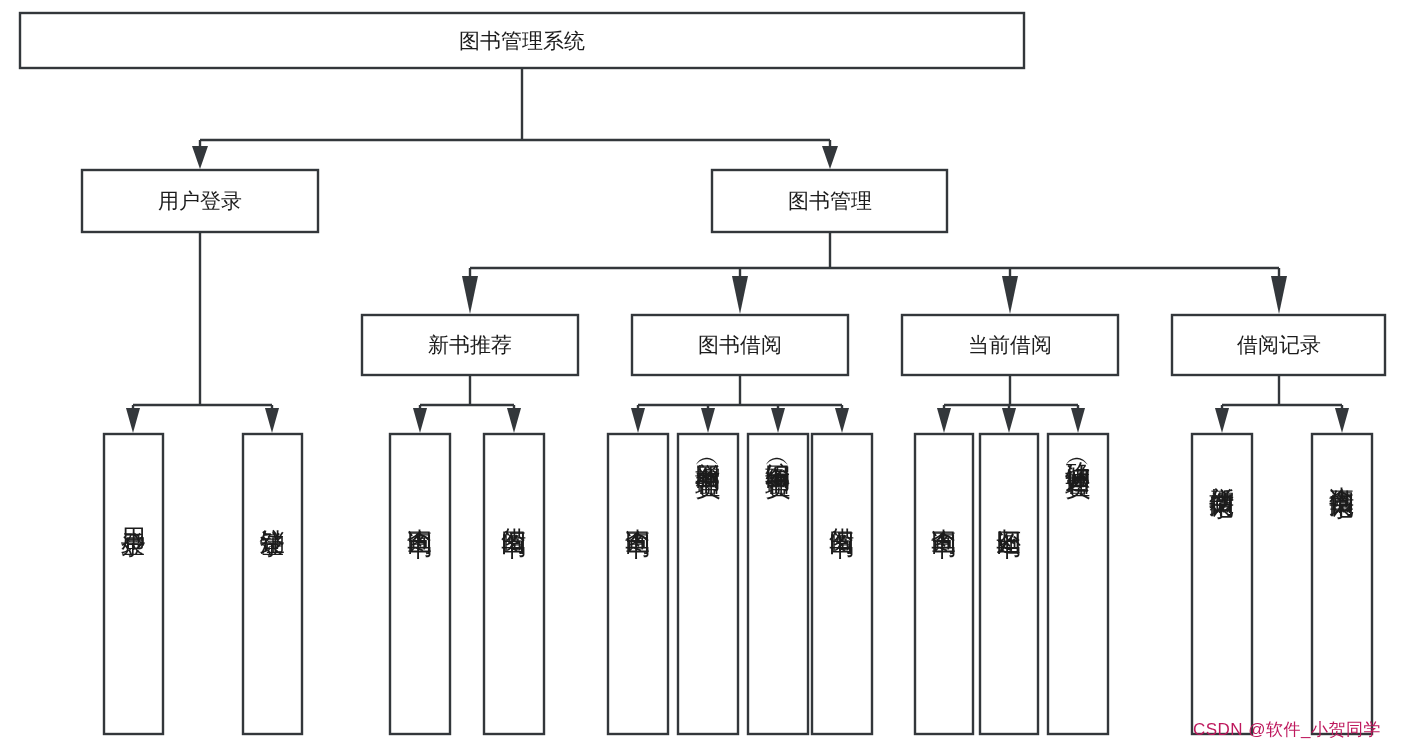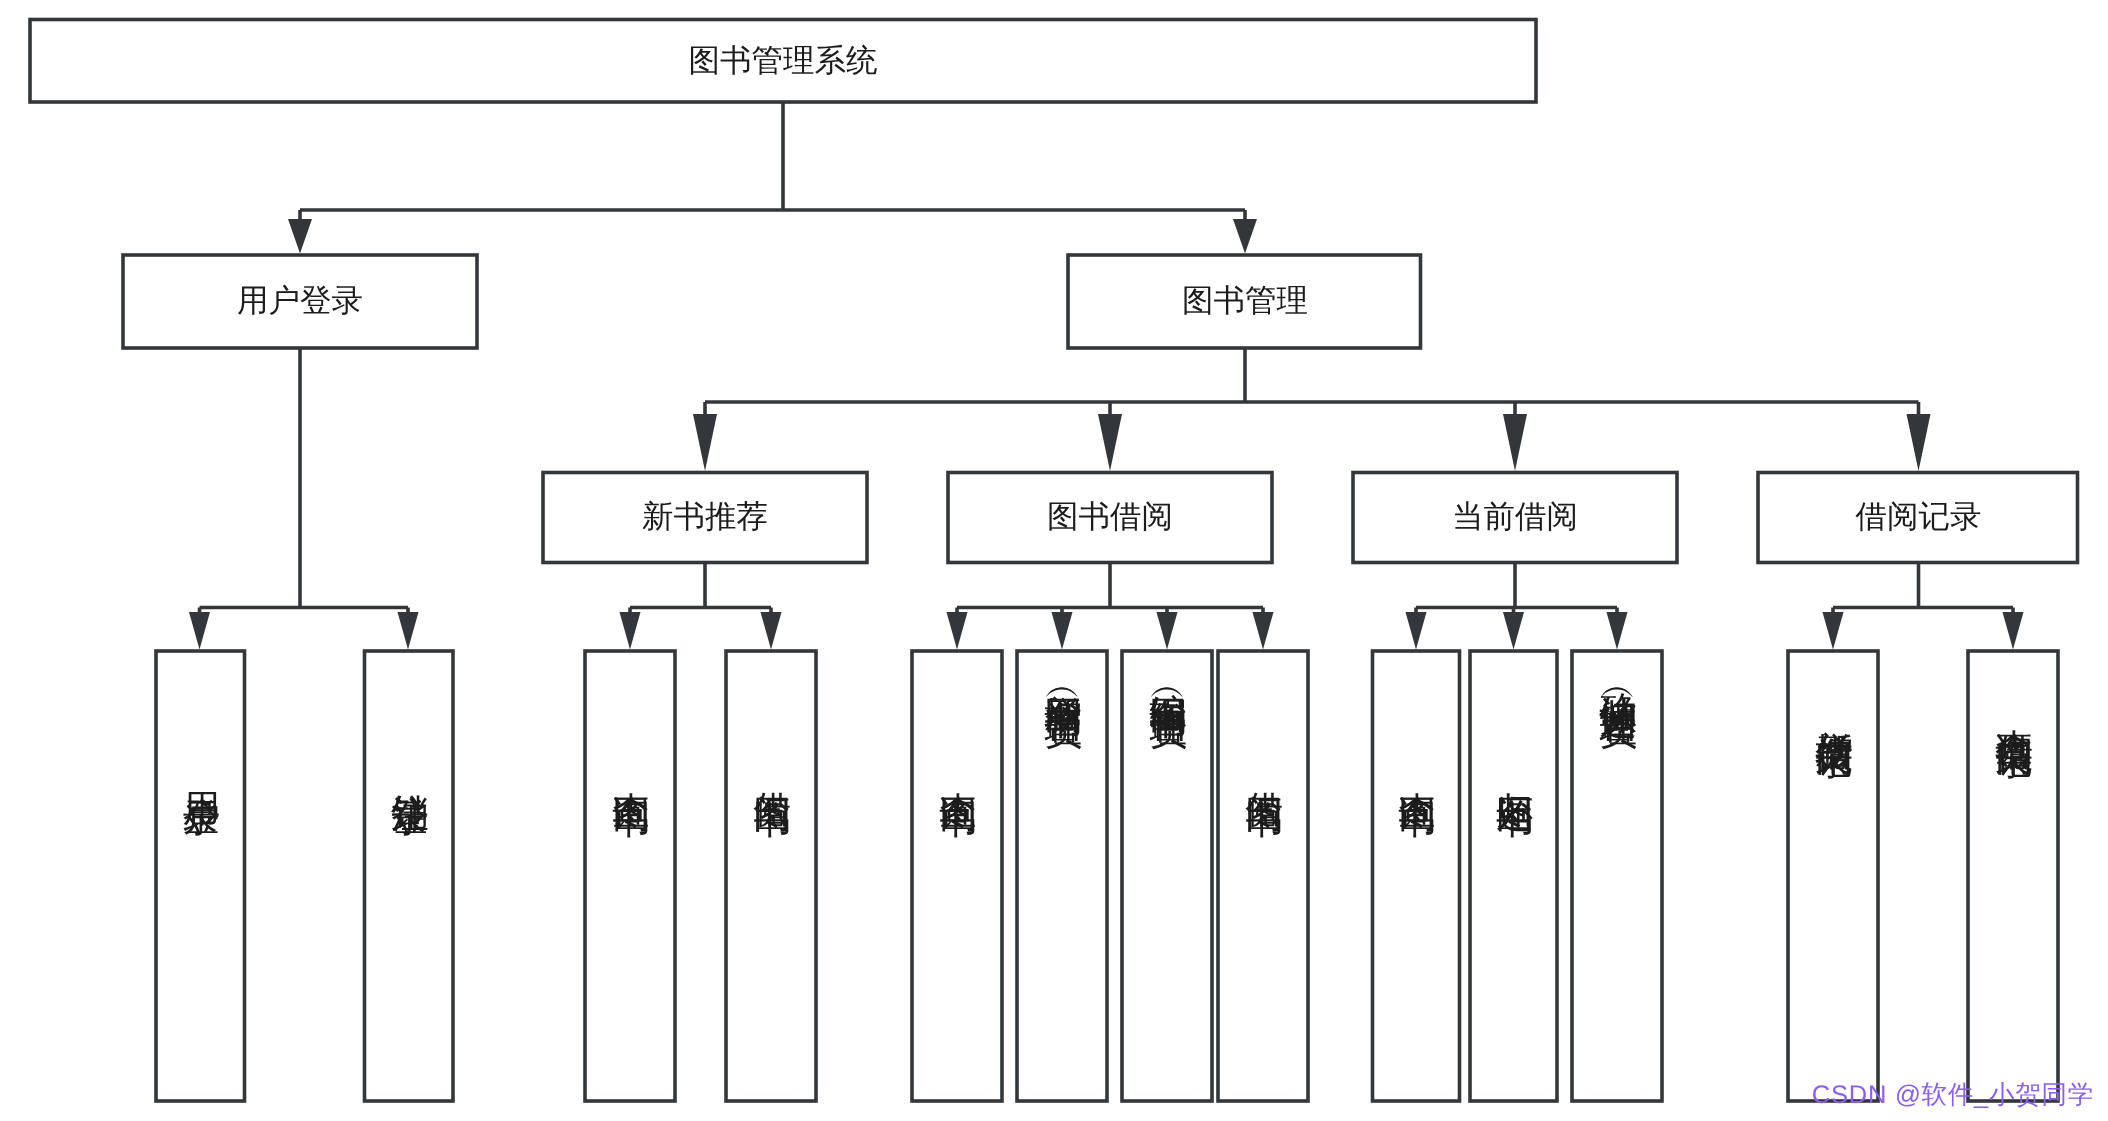--- a/index.html
+++ b/index.html
@@ -66,11 +66,11 @@
   }
   .watermark {
     position: absolute;
-    right: 9px;
+    right: 24px;
     bottom: 6px;
     font-family: "Liberation Sans", "DejaVu Sans", sans-serif;
     font-size: 17px;
-    color: #8b5cf6;
+    color: #be185d;
     letter-spacing: 0.5px;
     white-space: nowrap;
   }

